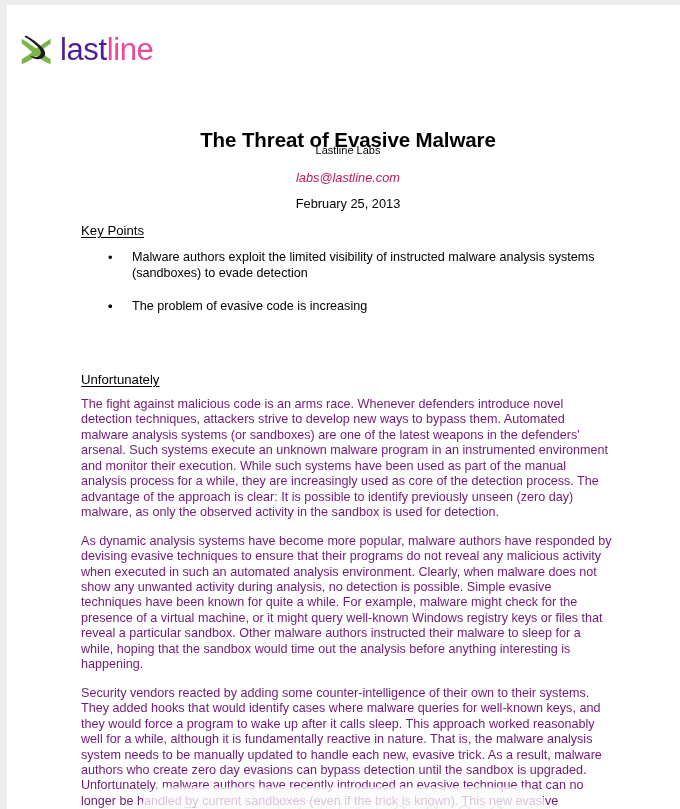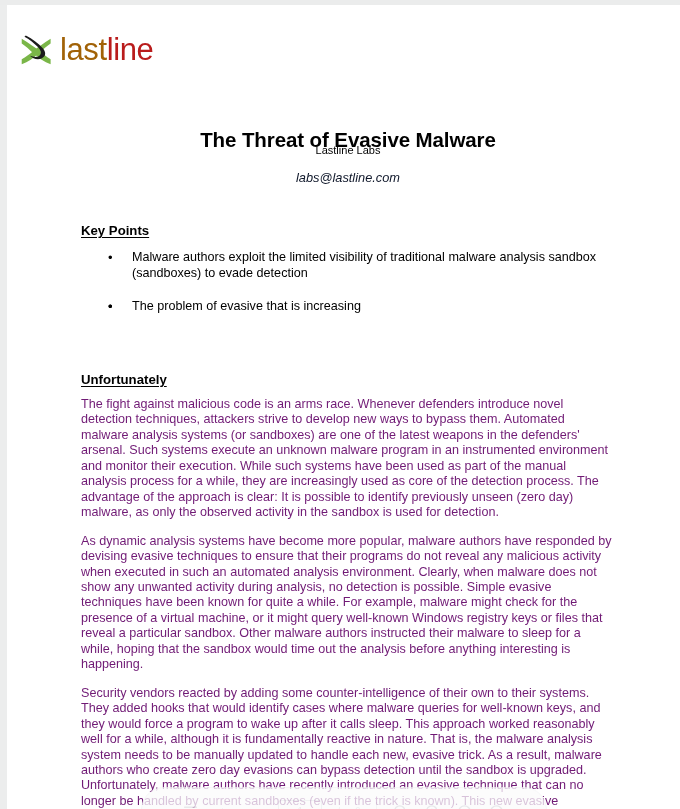--- a/index.html
+++ b/index.html
@@ -60,7 +60,7 @@
     line-height: 1;
     font-weight: 400;
   }
-  .logo-word .w-last { color: #a16207; }
+  .logo-word .w-last { color: #4c1d95; }
   .logo-word .w-line { color: #b91c1c; }
 
   

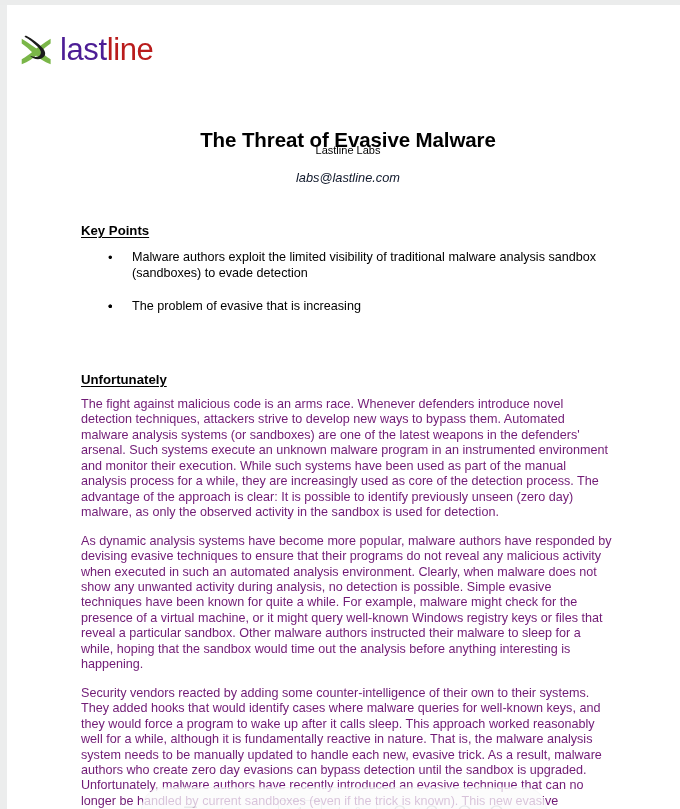--- a/index.html
+++ b/index.html
@@ -61,7 +61,7 @@
     font-weight: 400;
   }
   .logo-word .w-last { color: #4c1d95; }
-  .logo-word .w-line { color: #b91c1c; }
+  .logo-word .w-line { color: #ec4899; }
 
   
   .doc-title {

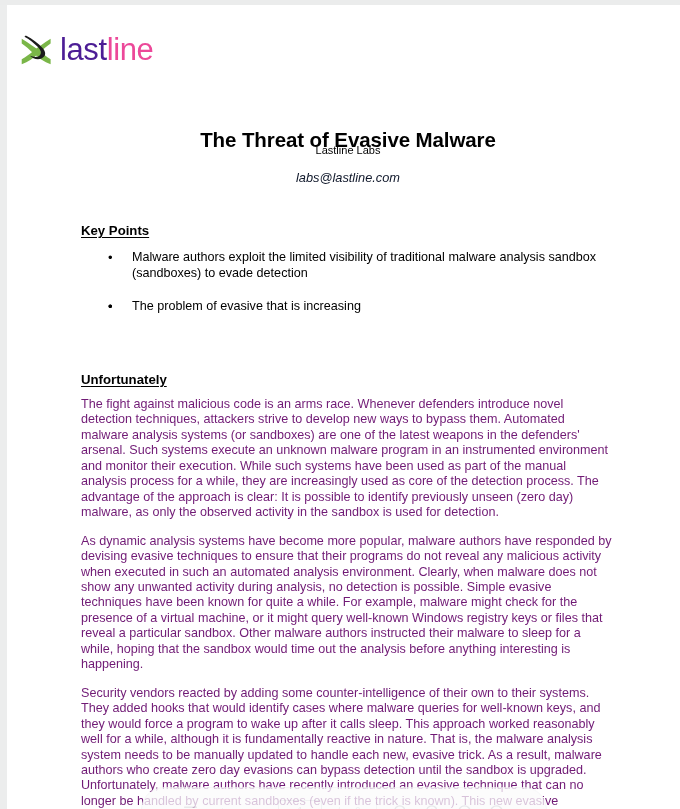--- a/index.html
+++ b/index.html
@@ -87,7 +87,7 @@
     text-align: center;
     font-size: 12.8px;
     font-style: italic;
-    color: #0f172a;
+    color: #be185d;
     line-height: 1;
   }
   .date-wrap { position: absolute; top: 193px; left: 74px; width: 534px; }

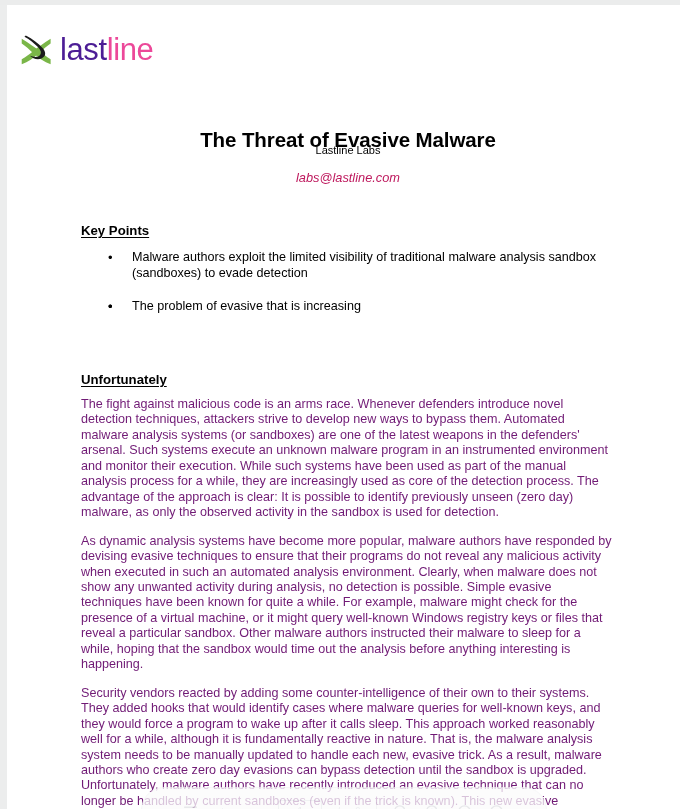--- a/index.html
+++ b/index.html
@@ -222,6 +222,9 @@
   <div class="email-wrap">
     <div class="doc-email">labs@lastline.com</div>
   </div>
+  <div class="date-wrap">
+    <div class="doc-date">February 25, 2013</div>
+  </div>
 
   <div class="section-heading" id="heading-key-points">Key Points</div>
 

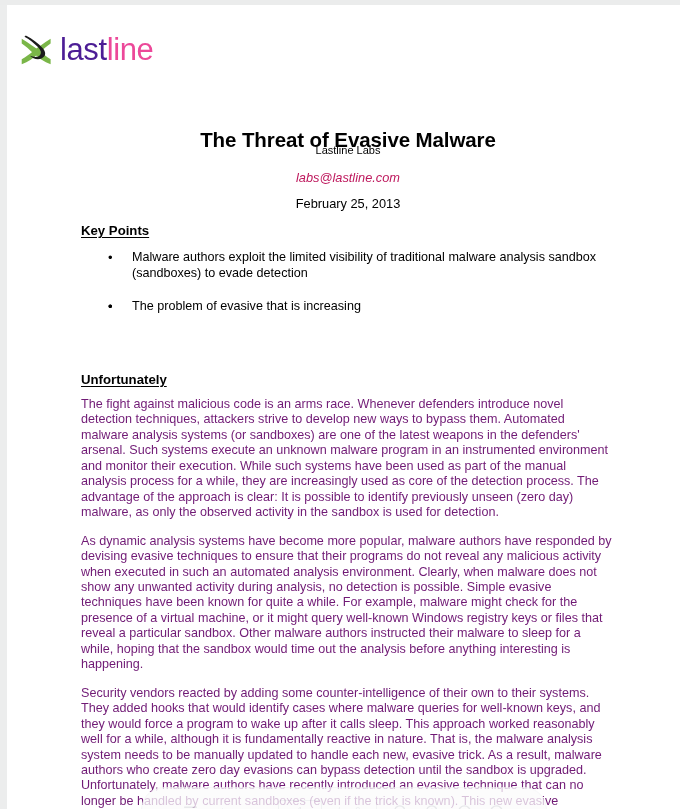--- a/index.html
+++ b/index.html
@@ -107,7 +107,6 @@
     text-decoration: underline;
     text-underline-offset: 2px;
     line-height: 1;
-    font-weight: bold;
   }
   #heading-key-points { top: 219px; }
   #heading-introduction { top: 368px; }

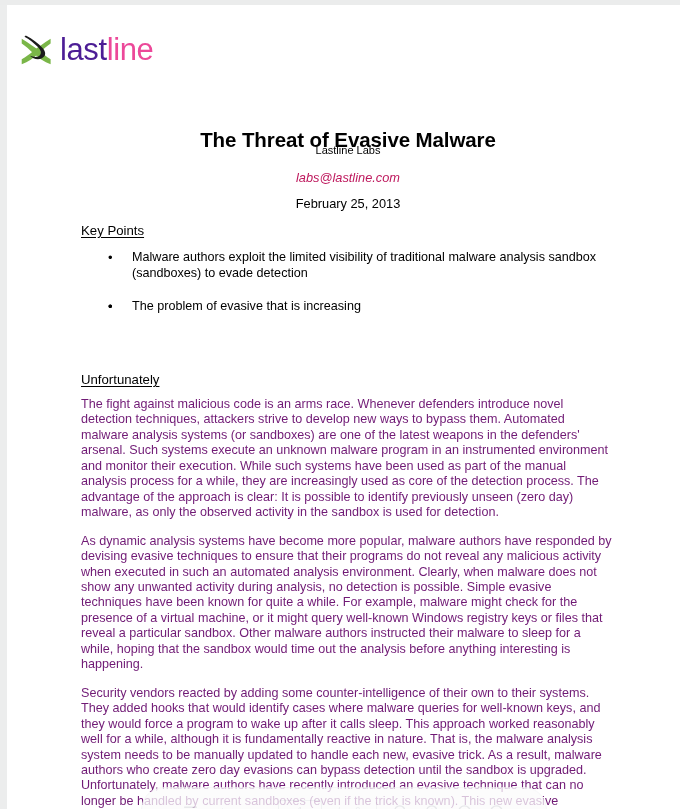--- a/index.html
+++ b/index.html
@@ -230,7 +230,7 @@
   <ul class="bullet-list">
     <li class="bullet-item">
       <span class="dot">•</span>
-      <span>Malware authors exploit the limited visibility of traditional malware analysis sandbox (sandboxes) to evade detection</span>
+      <span>Malware authors exploit the limited visibility of instructed malware analysis systems (sandboxes) to evade detection</span>
     </li>
     <li class="bullet-item">
       <span class="dot">•</span>

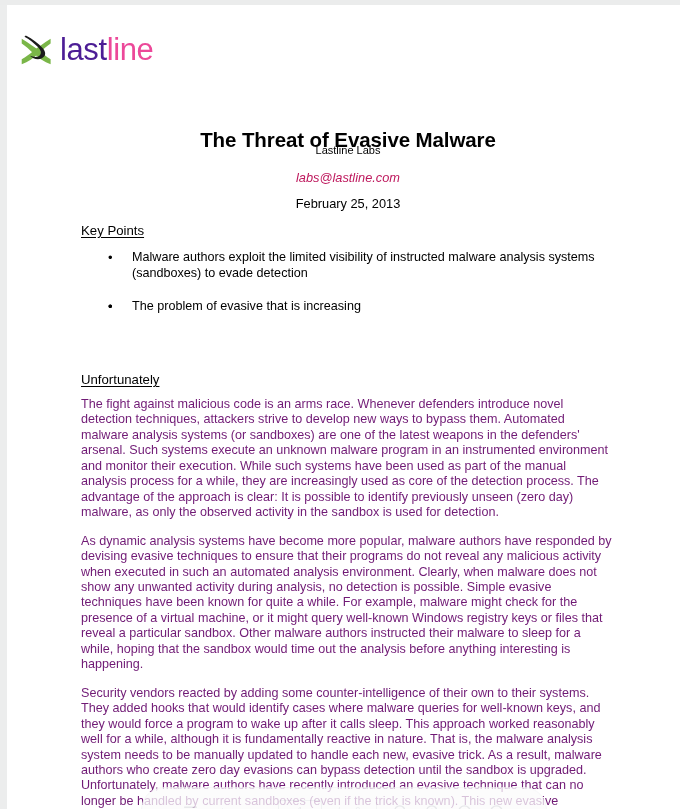--- a/index.html
+++ b/index.html
@@ -237,7 +237,7 @@
     </li>
     <li class="bullet-item">
       <span class="dot">•</span>
-      <span>The problem of evasive that is increasing</span>
+      <span>The problem of evasive code is increasing</span>
     </li>
   </ul>
 

